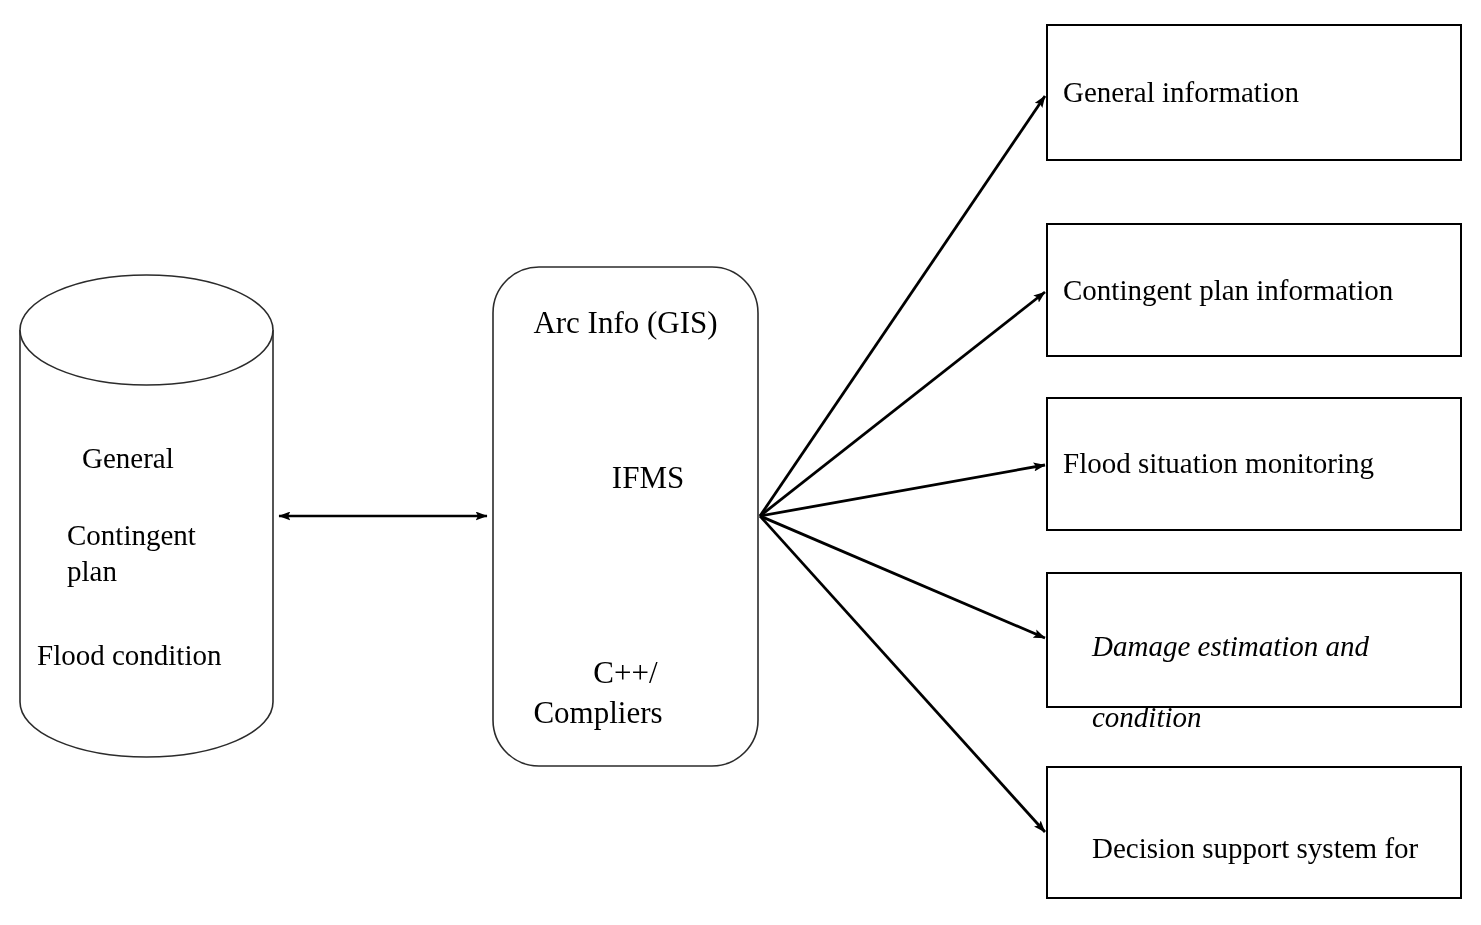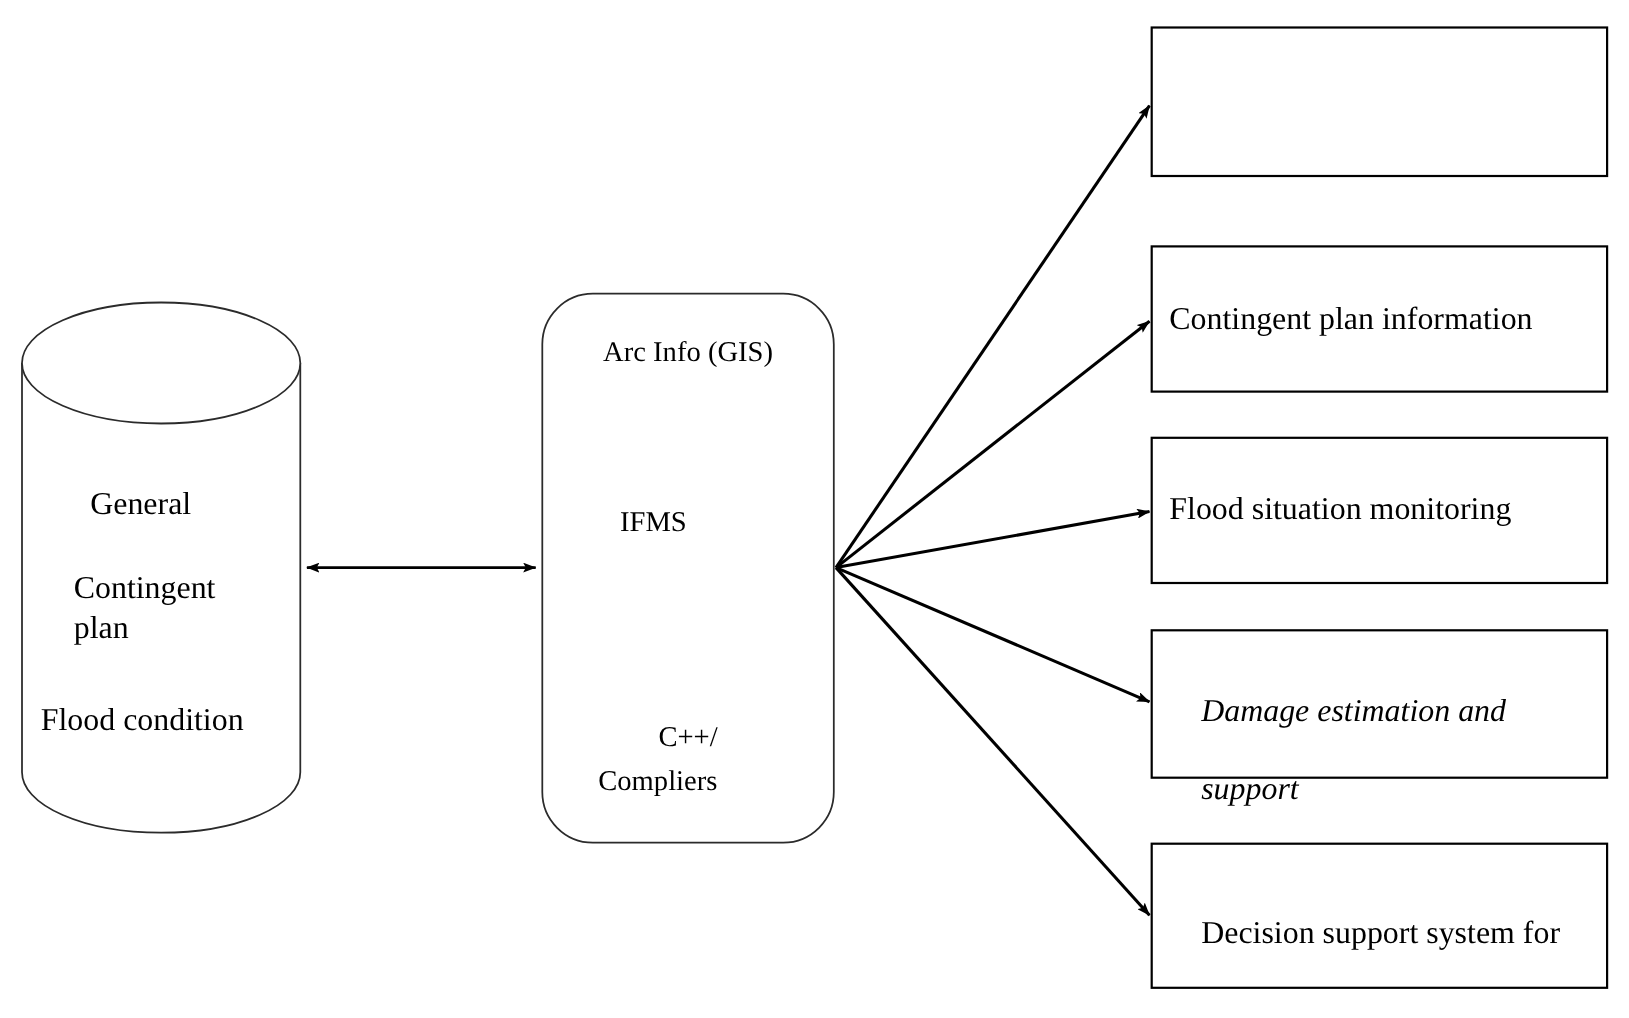--- a/index.html
+++ b/index.html
@@ -115,6 +115,7 @@
 
   <div class="txt proc-label" style="left:493px; top:695px; width:210px;">Compliers</div>
 
+  <div class="txt box-label" style="left:1063px; top:75px; width:392px;">General information</div>
 
   <div class="txt box-label" style="left:1063px; top:273px; width:392px;">Contingent plan information</div>
 

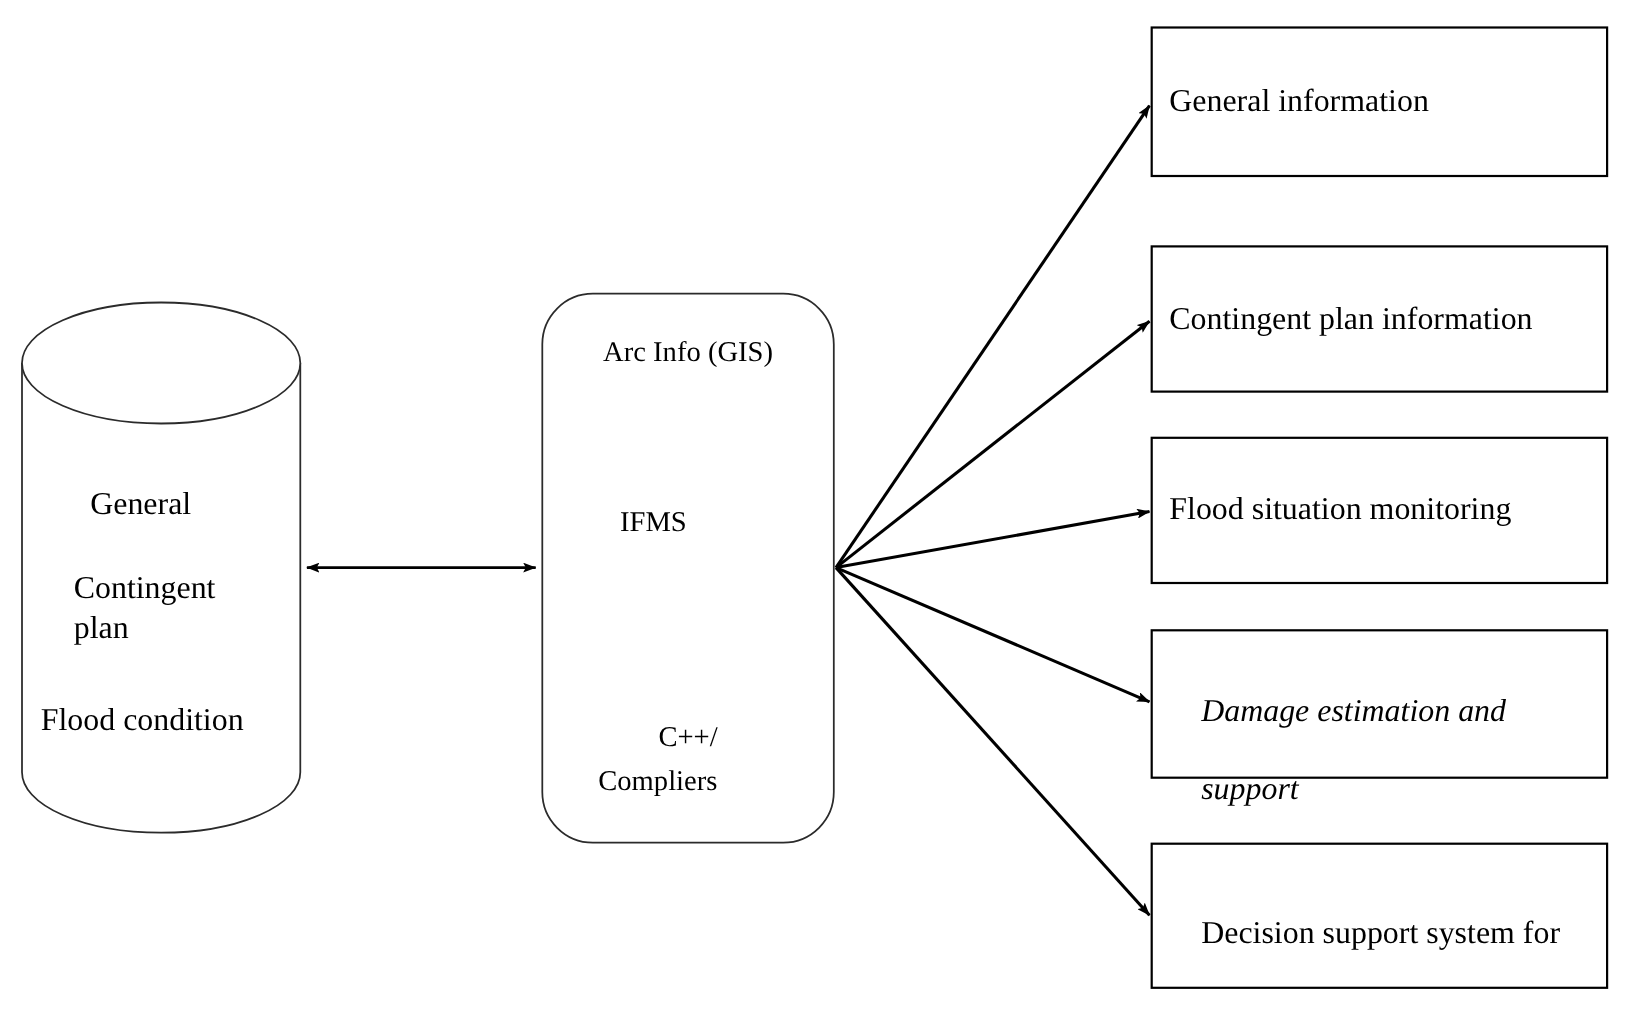--- a/index.html
+++ b/index.html
@@ -41,7 +41,7 @@
     text-align: right;
   }
   .proc-label {
-    font-size: 26px;
+    font-size: 31px;
     text-align: center;
   }
   .box-label {

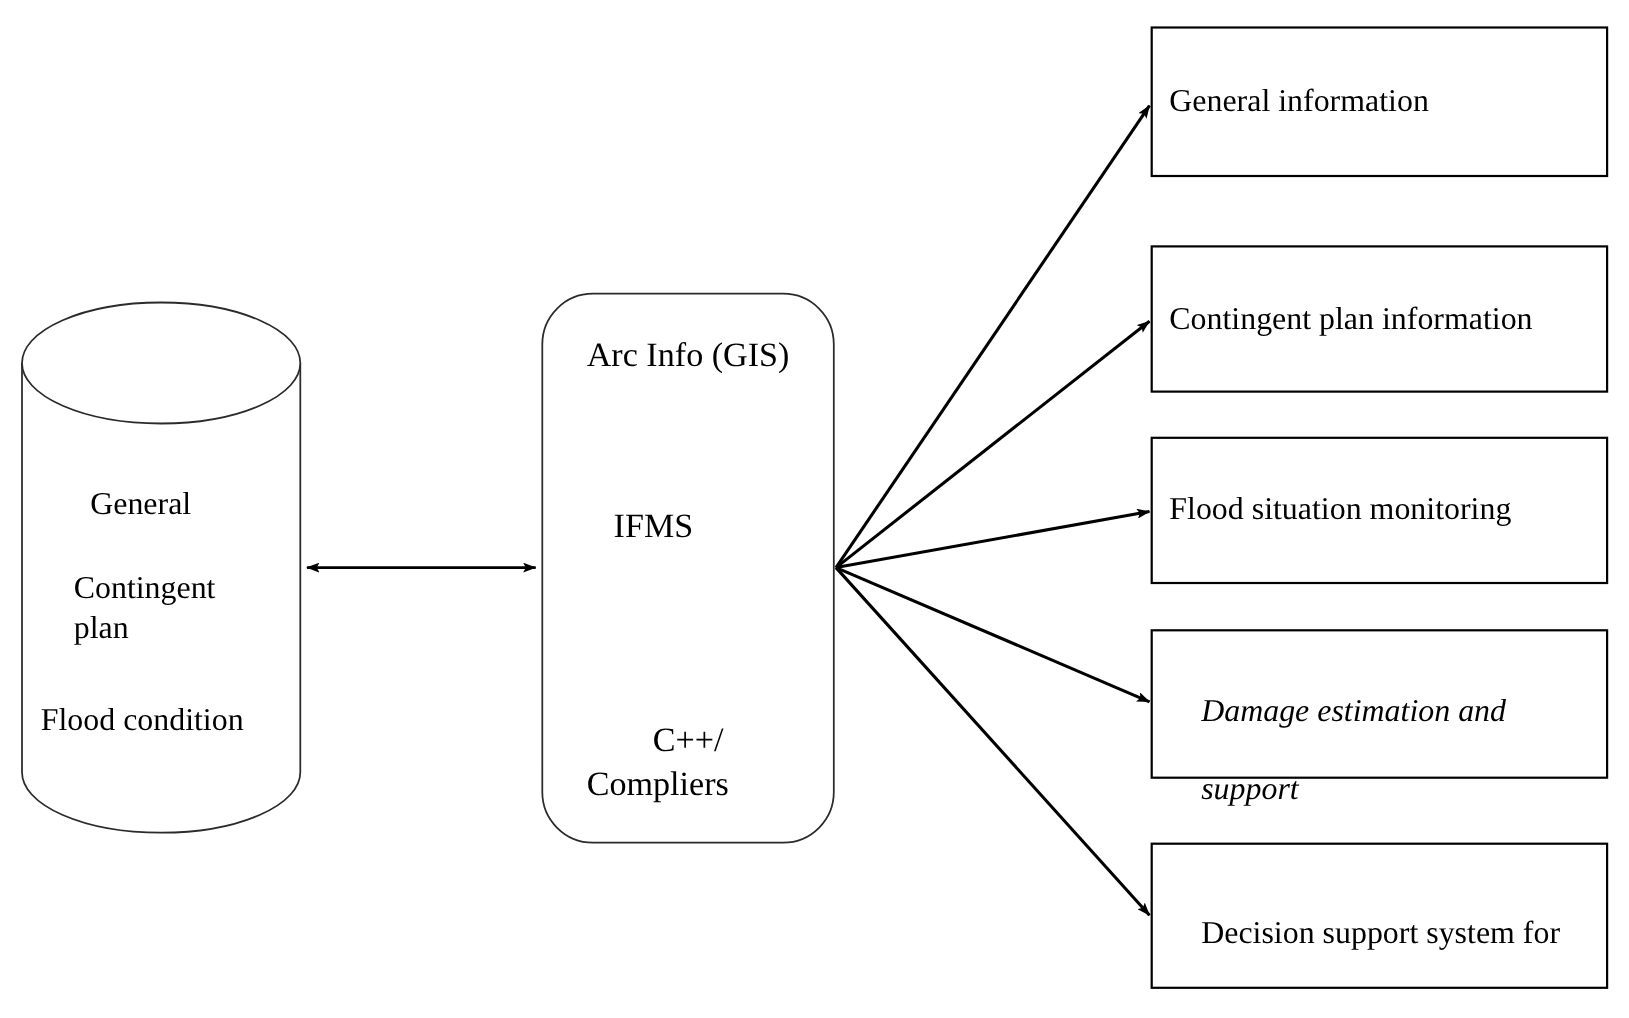--- a/index.html
+++ b/index.html
@@ -109,7 +109,7 @@
 
   <div class="txt proc-label" style="left:493px; top:305px; width:265px;">Arc Info (GIS)</div>
 
-  <div class="txt proc-label" style="left:475px; top:460px; width:238px;">IFMS</div>
+  <div class="txt proc-label" style="left:493px; top:460px; width:238px;padding-left:36px;">IFMS</div>
 
   <div class="txt proc-label" style="left:493px; top:655px; width:265px;">C++/</div>
 

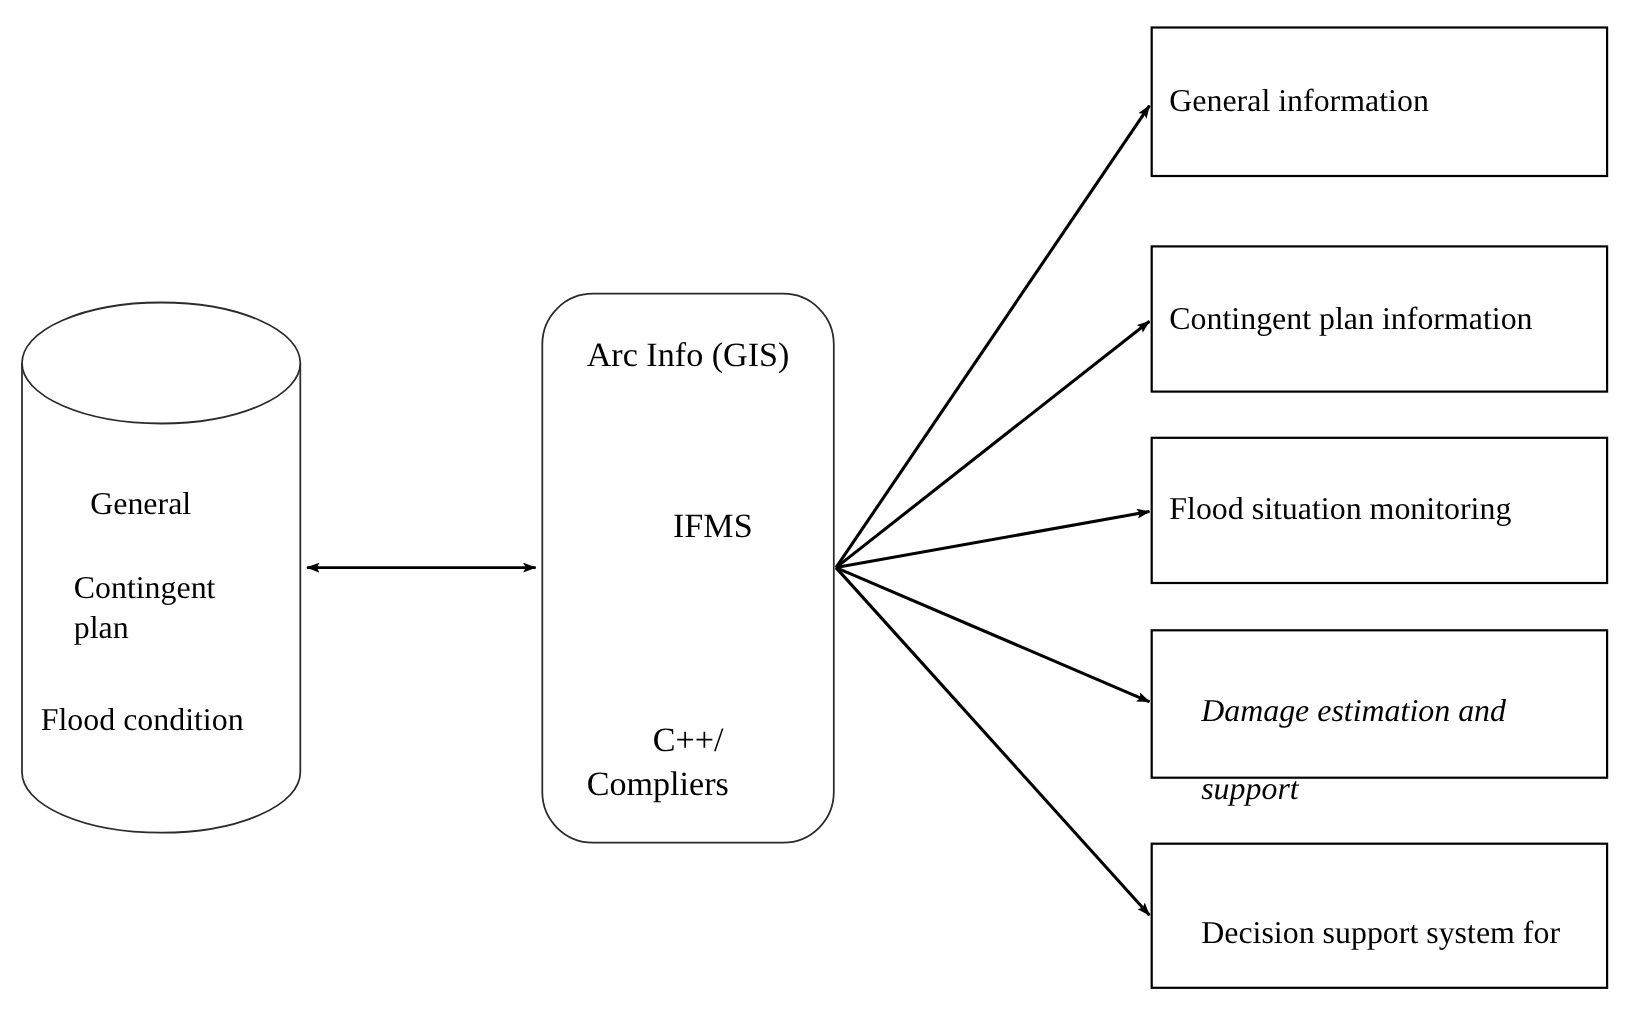--- a/index.html
+++ b/index.html
@@ -123,7 +123,7 @@
 
   <div class="txt box-label two-line" style="left:1063px; top:594px; width:392px;font-style:italic;">
     <span>Damage estimation and</span><br>
-    <span>support</span>
+    <span>condition</span>
   </div>
 
   <div class="txt box-label spaced" style="left:1063px; top:778px; width:392px;">

